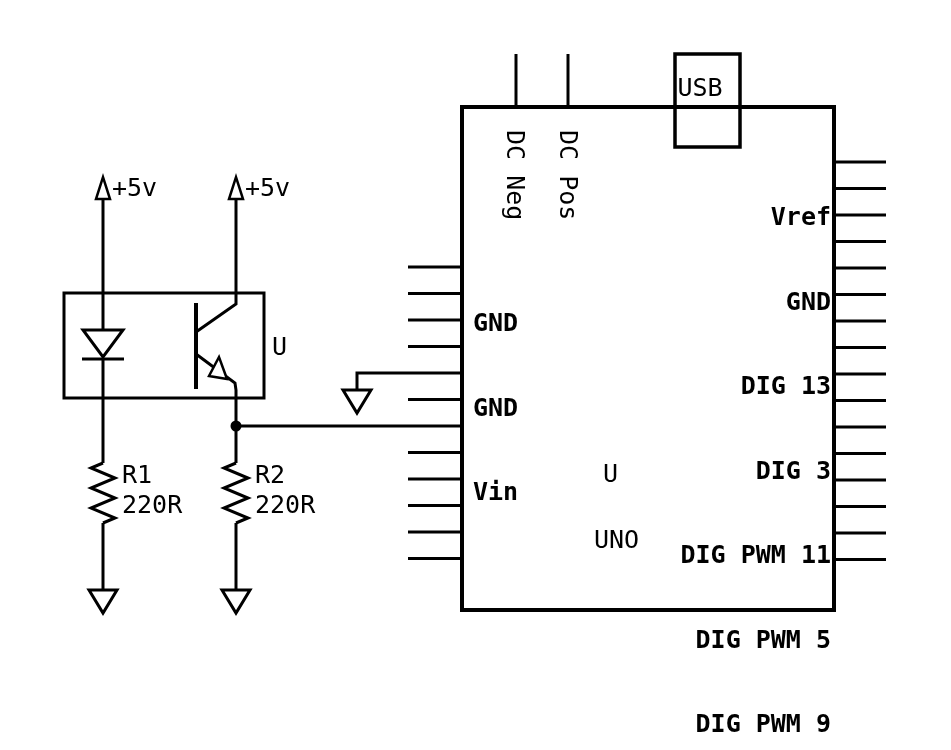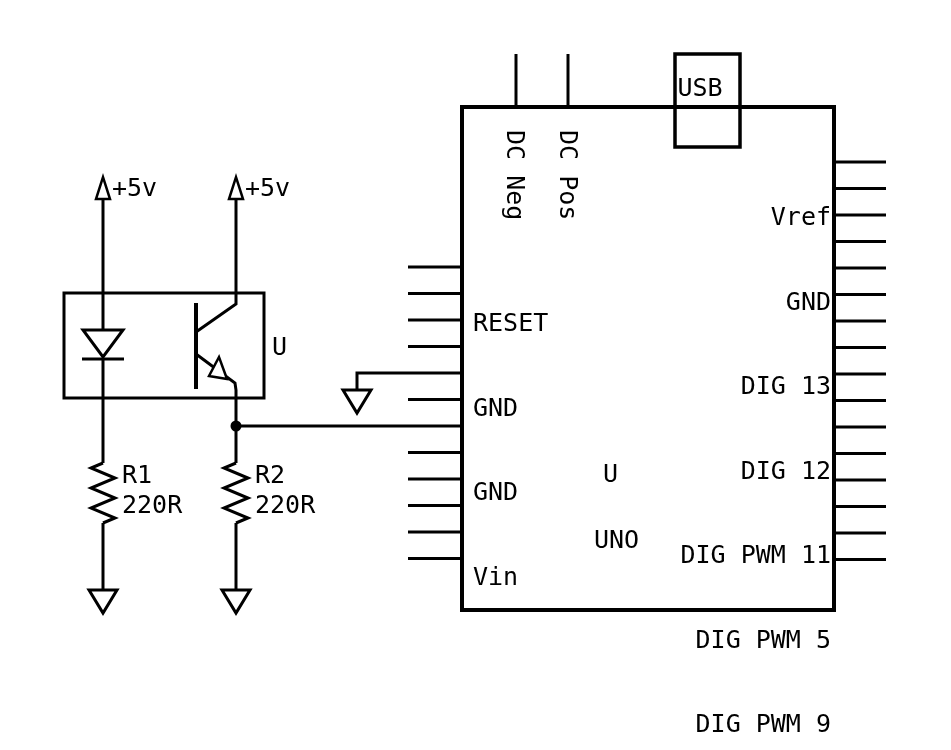--- a/index.html
+++ b/index.html
@@ -20,7 +20,7 @@
   .pins{position:absolute;font-size:25px;white-space:pre;}
   .pins-left{left:473px;top:252px;width:230px;text-align:left;}
   .pins-right{left:569px;top:146px;width:262px;text-align:right;}
-  .pin-row{height:26.5px;line-height:26.5px;}
+  .pin-row{height:26.5px;line-height:26.5px;font-weight:bold;}
 </style>
 </head>
 <body>

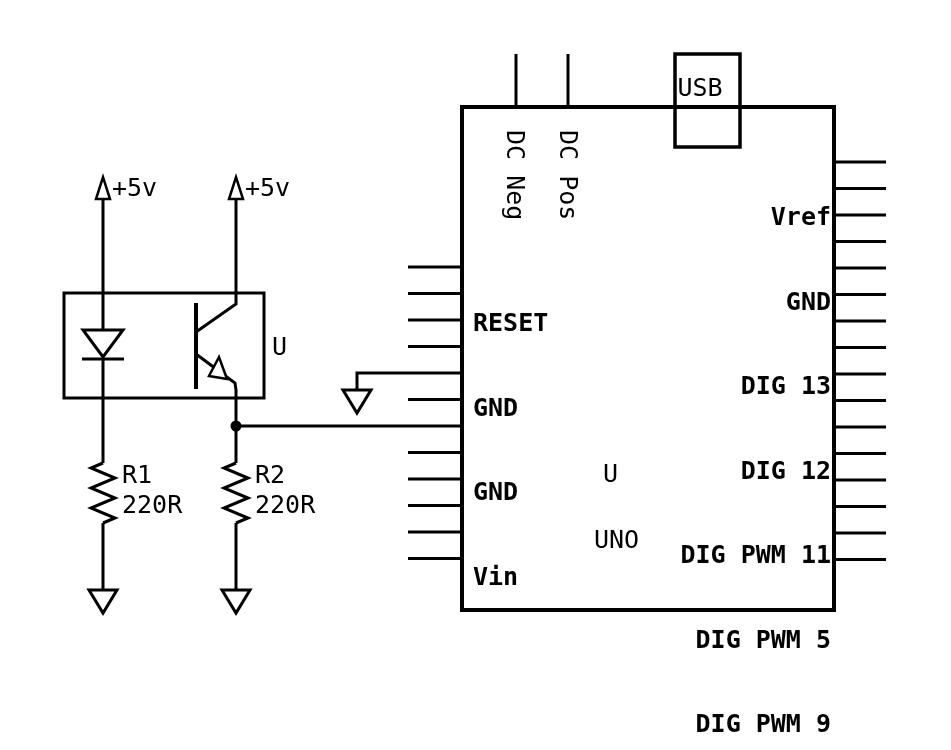--- a/index.html
+++ b/index.html
@@ -120,7 +120,6 @@
   <div class="lbl" style="left:594px;top:527px">UNO</div>
 
   <div class="pins pins-left">
-    <div class="pin-row">RESET</div>
     <div class="pin-row">GND</div>
     <div class="pin-row">GND</div>
     <div class="pin-row">Vin</div>

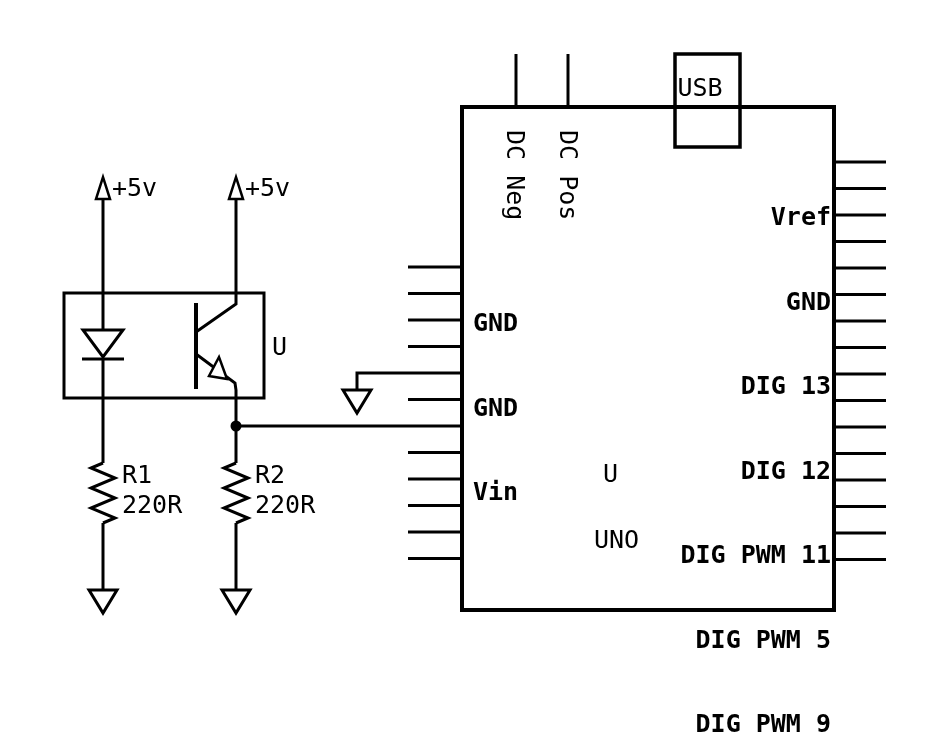--- a/index.html
+++ b/index.html
@@ -135,7 +135,7 @@
     <div class="pin-row">Vref</div>
     <div class="pin-row">GND</div>
     <div class="pin-row">DIG 13</div>
-    <div class="pin-row">DIG 12</div>
+    <div class="pin-row">DIG 3</div>
     <div class="pin-row">DIG PWM 11</div>
     <div class="pin-row">DIG PWM 5</div>
     <div class="pin-row">DIG PWM 9</div>

